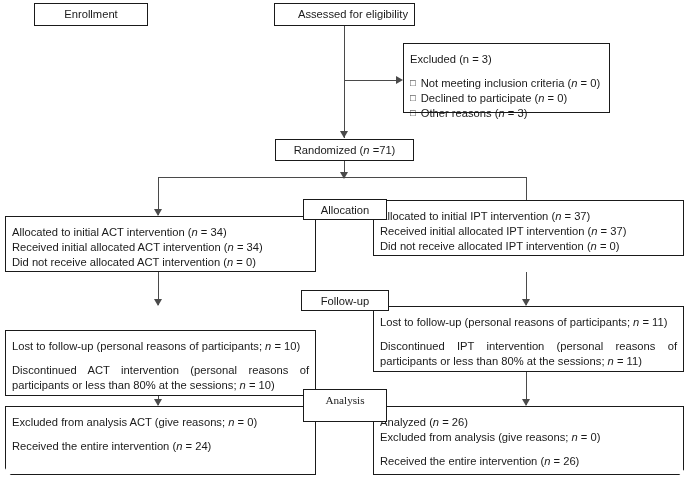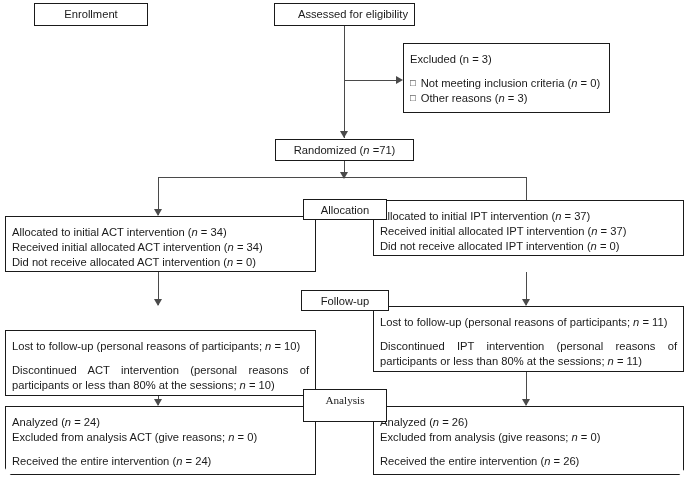--- a/index.html
+++ b/index.html
@@ -118,6 +118,7 @@
     <div class="ln">Excluded (n = 3)</div>
     <div class="spacer"></div>
     <div class="ln sq"><span>Not meeting inclusion criteria (</span><span class="it">n</span><span> = 0)</span></div>
+    <div class="ln sq"><span>Declined to participate (</span><span class="it">n</span><span> = 0)</span></div>
     <div class="ln sq"><span>Other reasons (</span><span class="it">n</span><span> = 3)</span></div>
   </div>
 

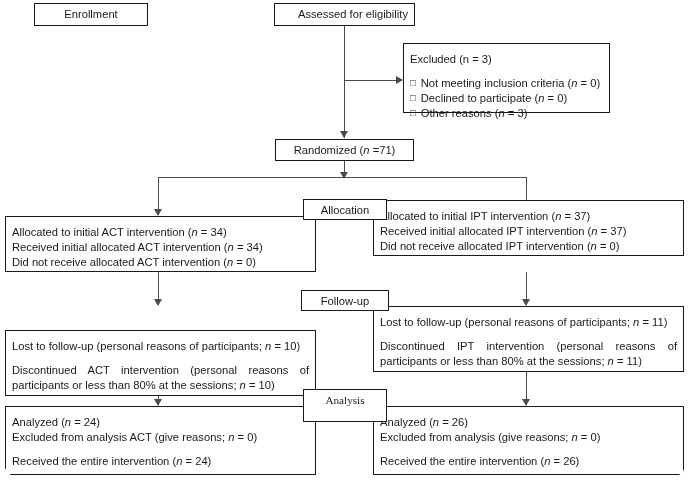--- a/index.html
+++ b/index.html
@@ -182,7 +182,6 @@
   </div>
 
   <div class="box" style="left:5px; top:406px; width:311px; height:69px;">
-    <div class="ln"><span>Analyzed (</span><span class="it">n</span><span> = 24)</span></div>
     <div class="ln"><span>Excluded from analysis ACT (give reasons; </span><span class="it">n</span><span> = 0)</span></div>
     <div class="spacer"></div>
     <div class="ln"><span>Received the entire intervention (</span><span class="it">n</span><span> = 24)</span></div>

